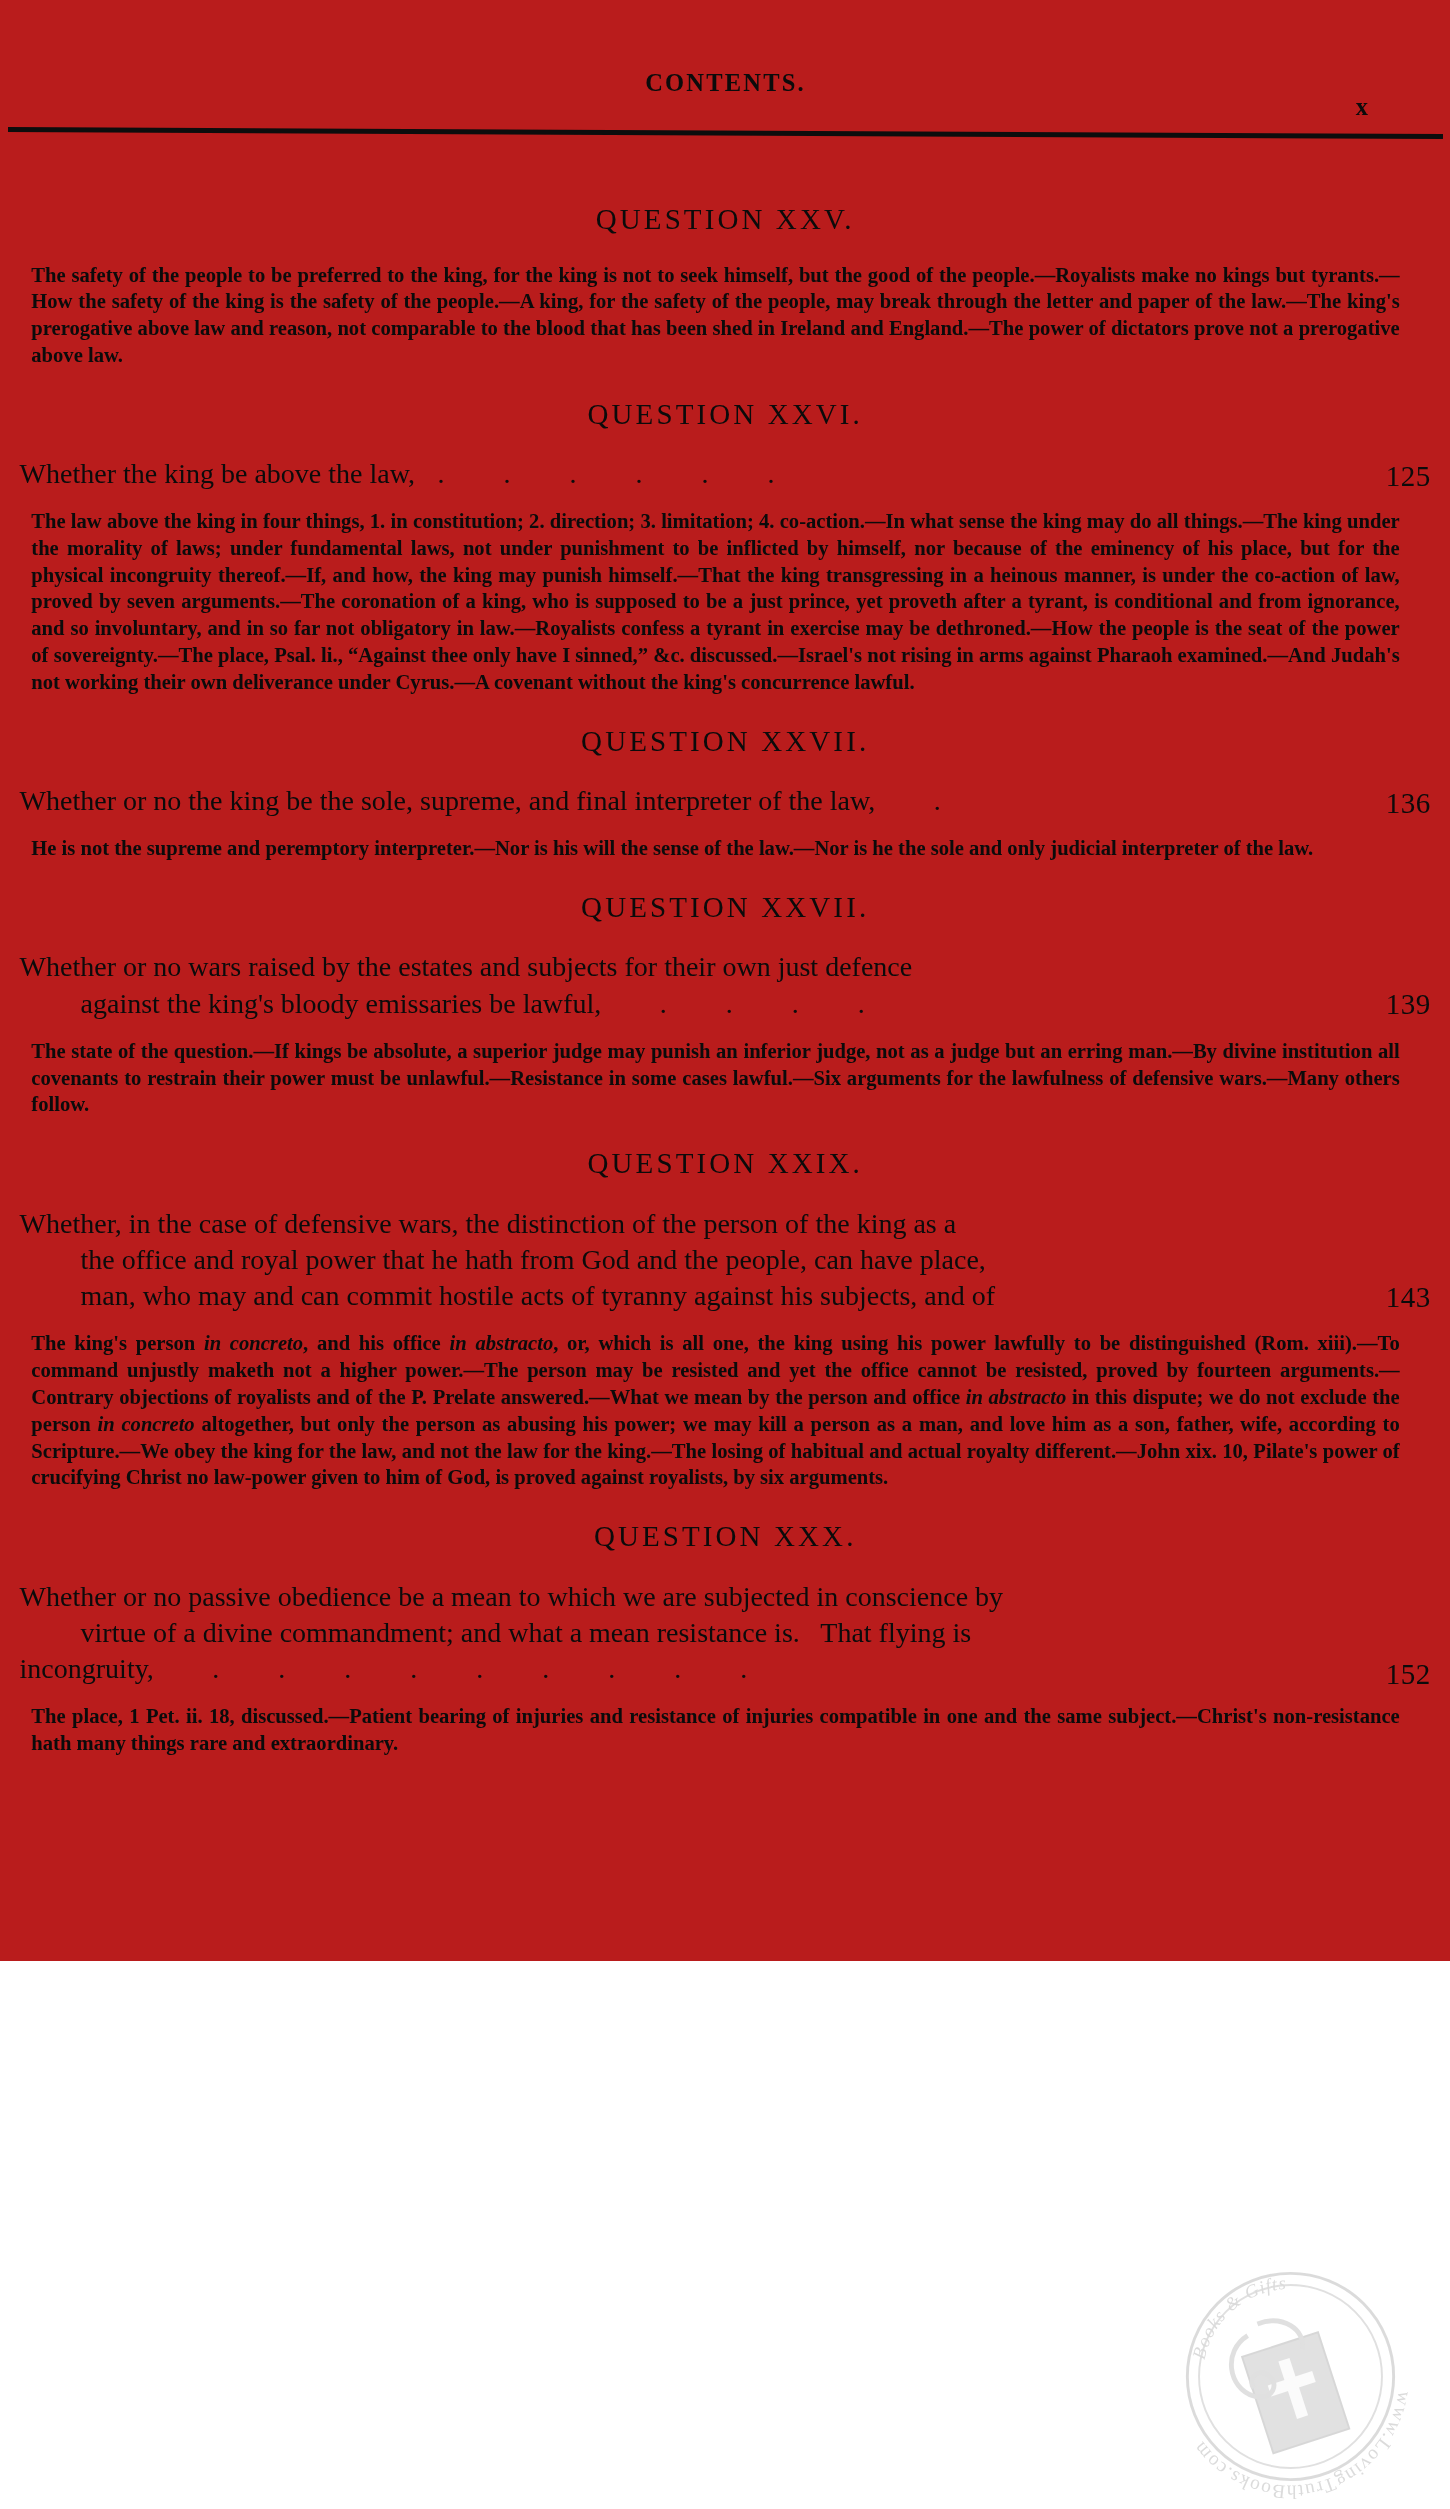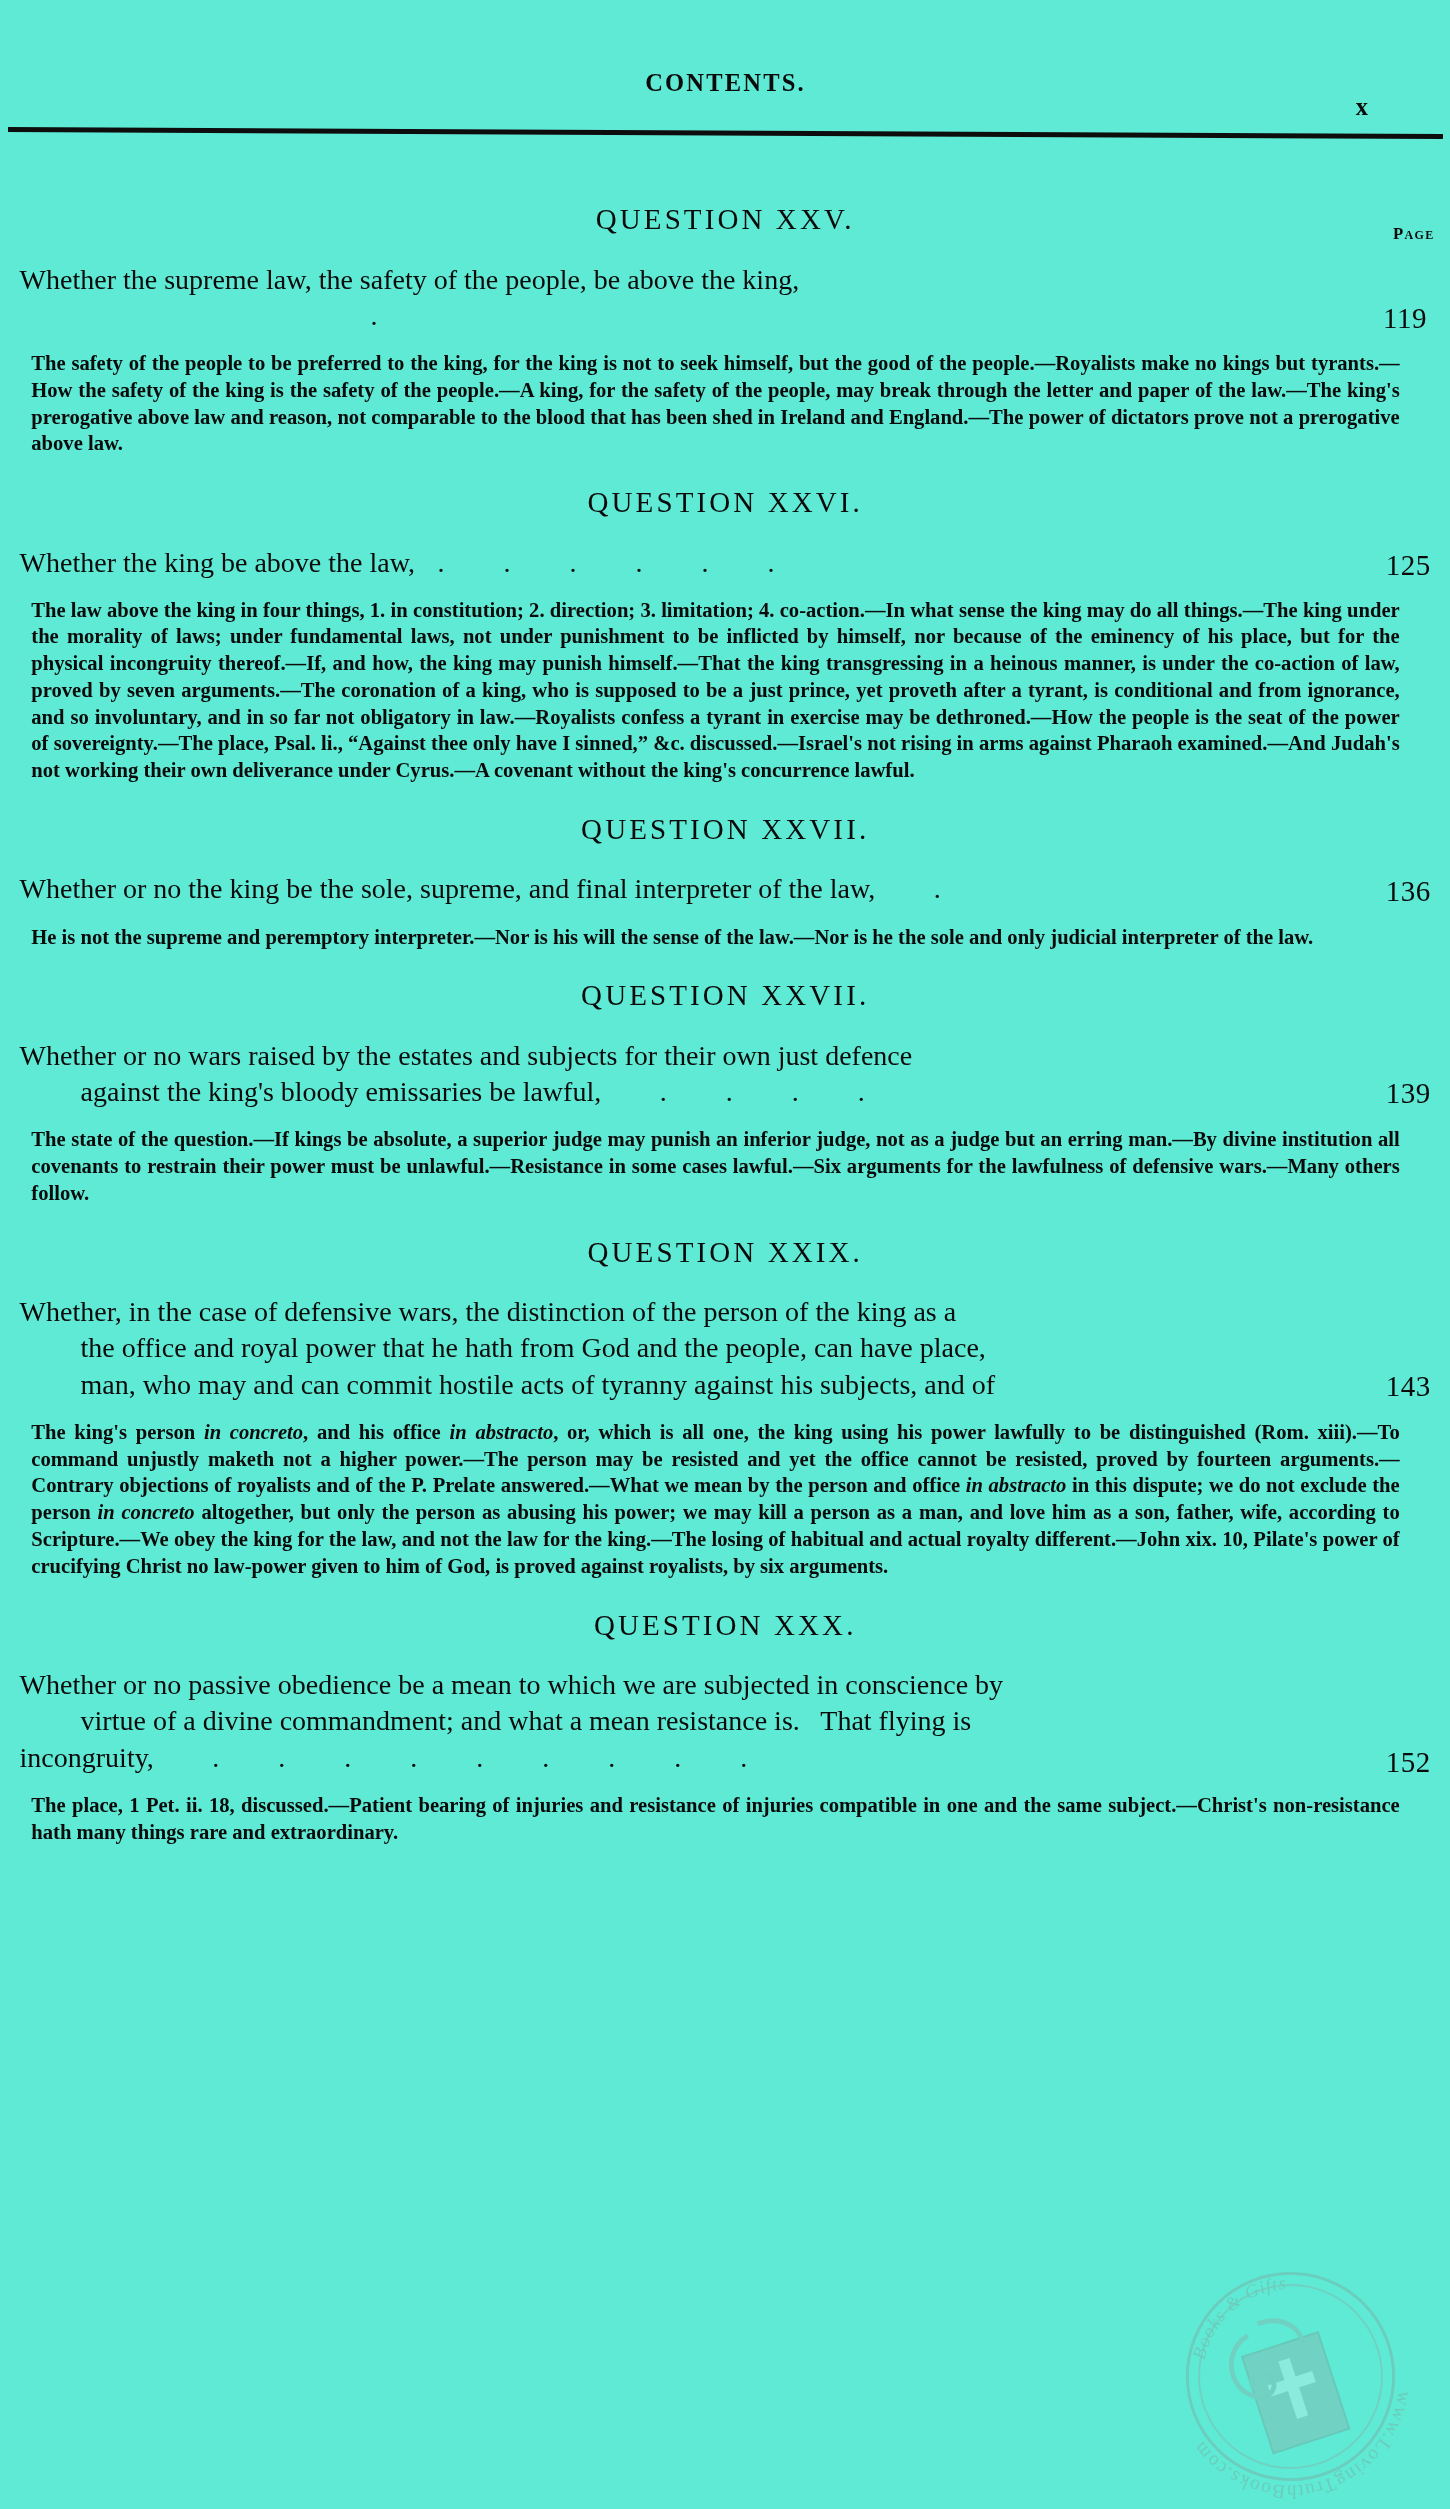--- a/index.html
+++ b/index.html
@@ -19,8 +19,8 @@
   .page {
     position: relative;
     width: 1451px;
-    height: 2509px;
-    background: #5eead4;
+    height: 1961px;
+    background: #b91c1c;
   }
 
   

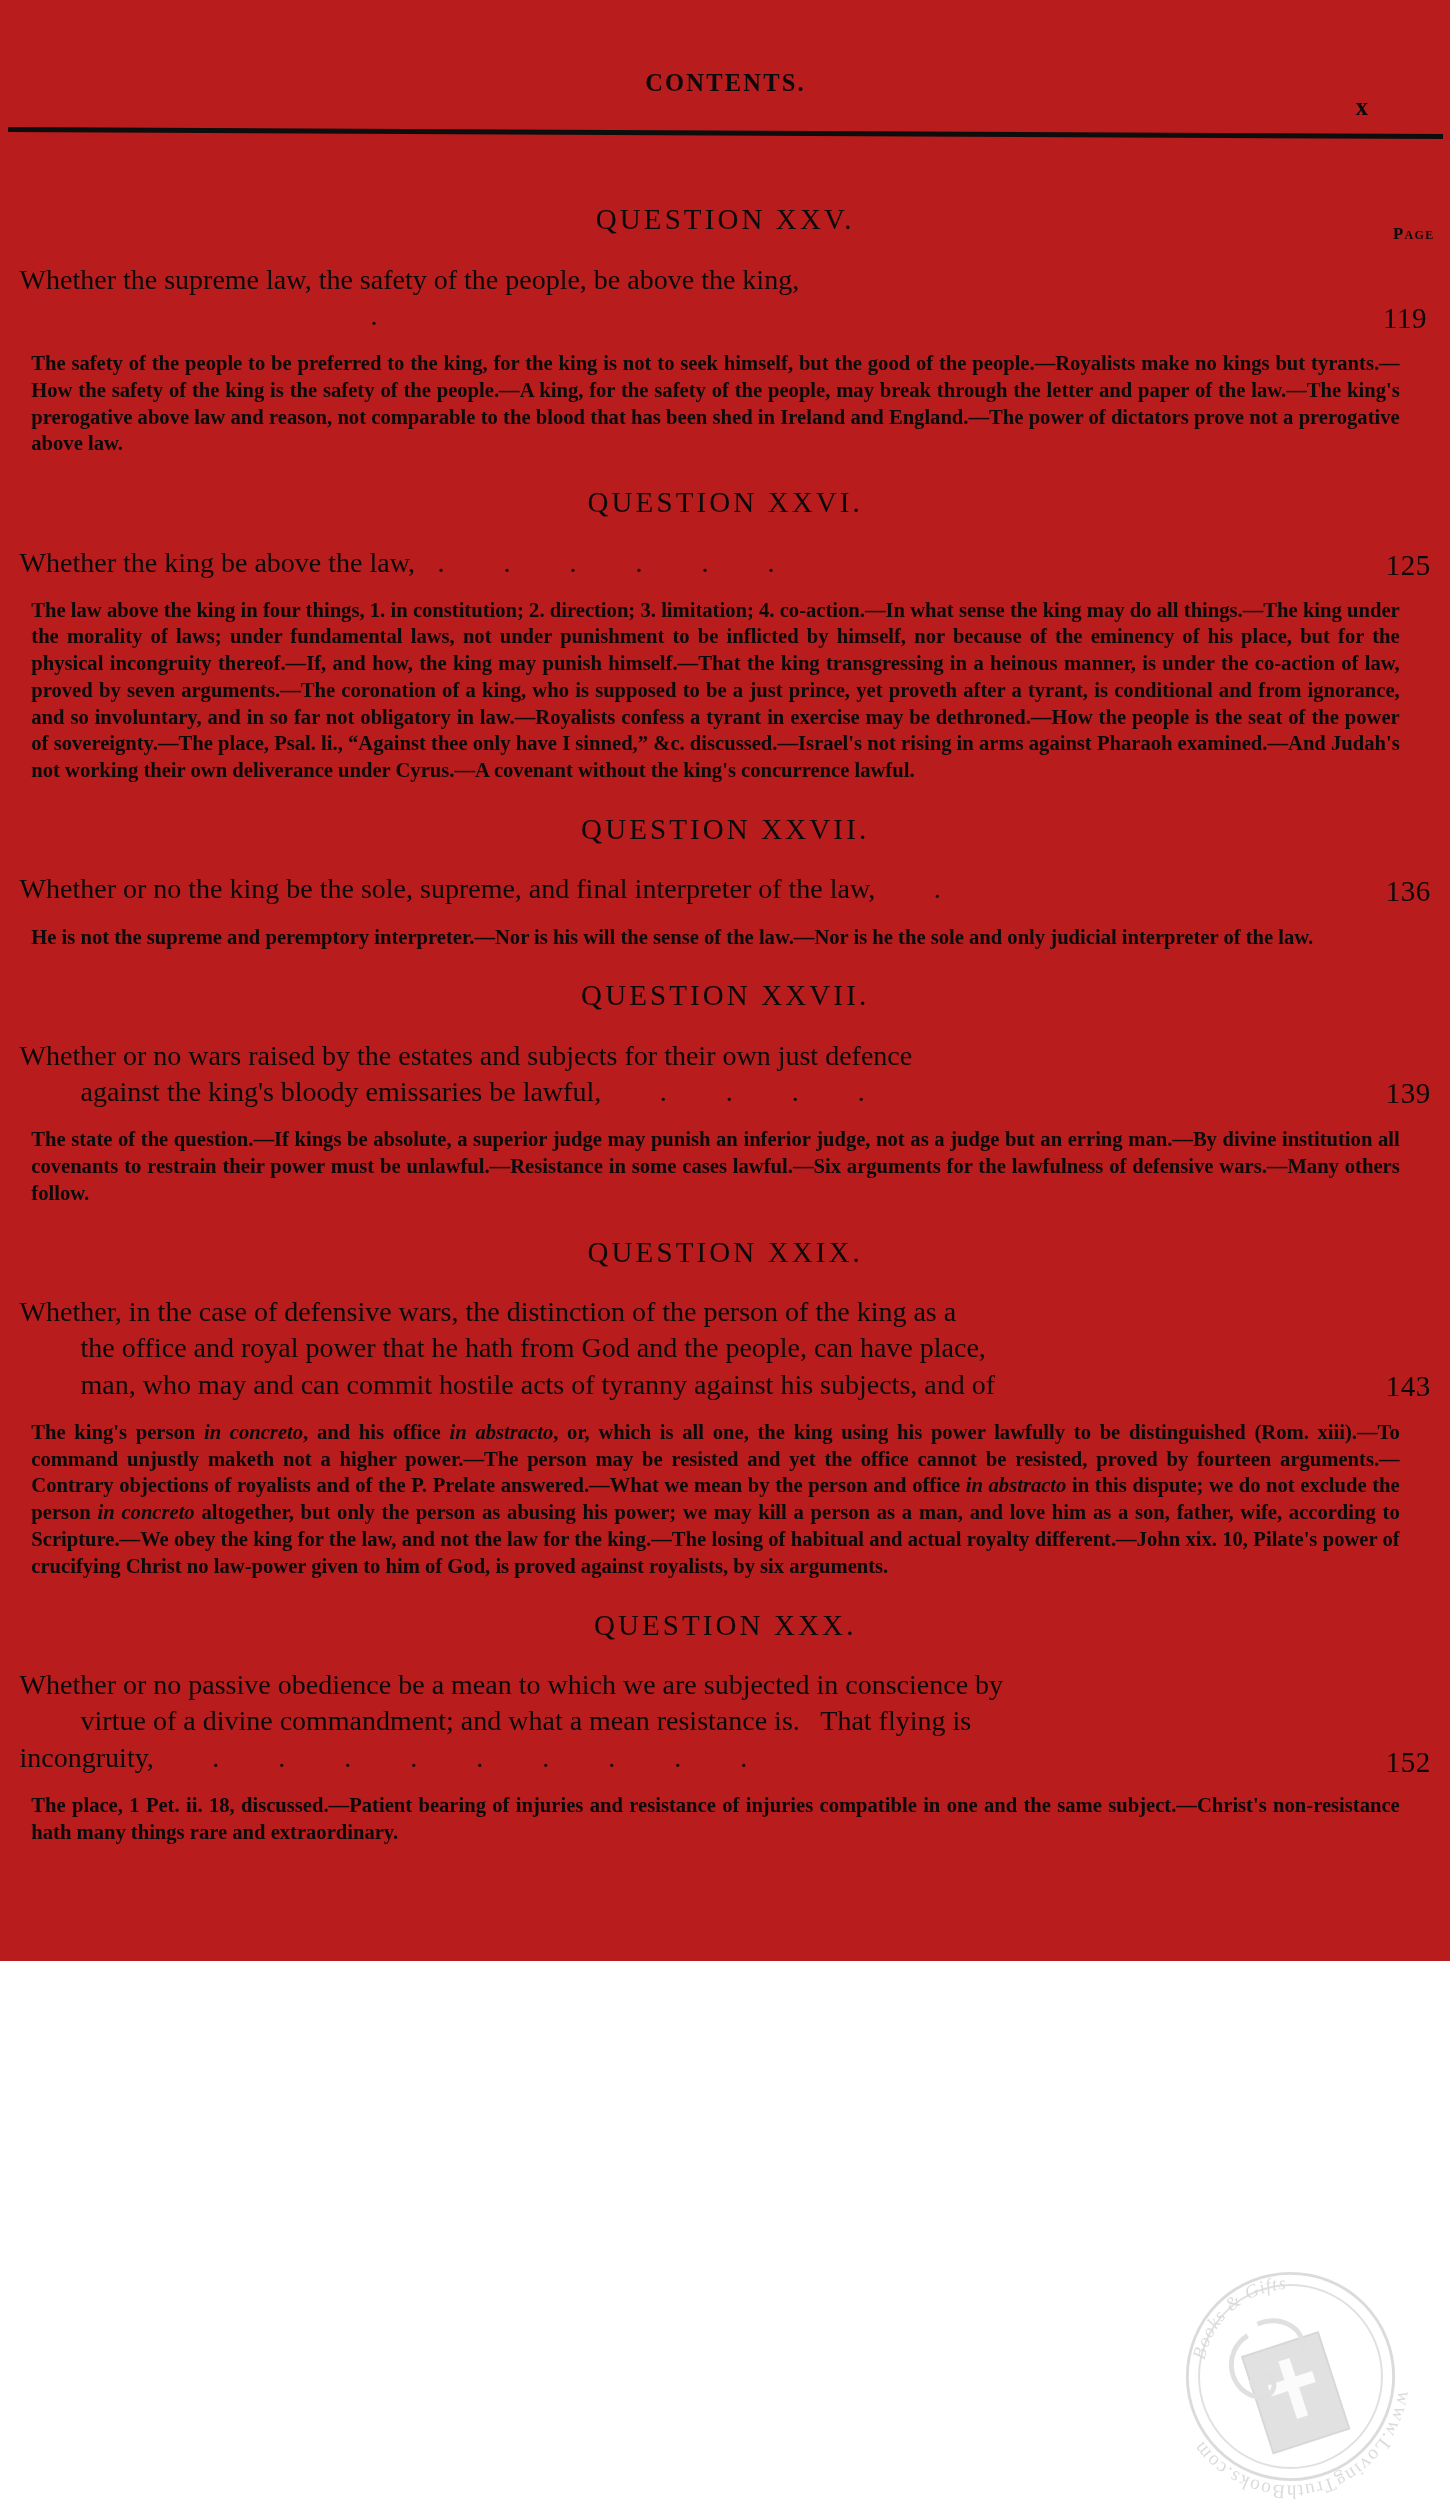--- a/index.html
+++ b/index.html
@@ -147,12 +147,6 @@
 
     <div class="entry">
       <div class="q-heading">QUESTION XXV.</div>
-      <div class="title-block" style="padding-right:206px;">
-        <span class="page-label">Page</span>
-        <span class="title-line">Whether the supreme law, the safety of the people, be above the king,</span>
-        <span class="leaders"><i>&nbsp;</i><i>&nbsp;</i><i>&nbsp;</i><i>&nbsp;</i><i>&nbsp;</i><i>&nbsp;</i>.</span>
-        <span class="pageno low" style="bottom:-3.9px;right:9.8px;">119</span>
-      </div>
       <div class="synopsis">The safety of the people to be preferred to the king, for the king is not to seek himself, but the good of the people.—Royalists make no kings but tyrants.—How the safety of the king is the safety of the people.—A king, for the safety of the people, may break through the letter and paper of the law.—The king's prerogative above law and reason, not comparable to the blood that has been shed in Ireland and England.—The power of dictators prove not a prerogative above law.</div>
     </div>
 

